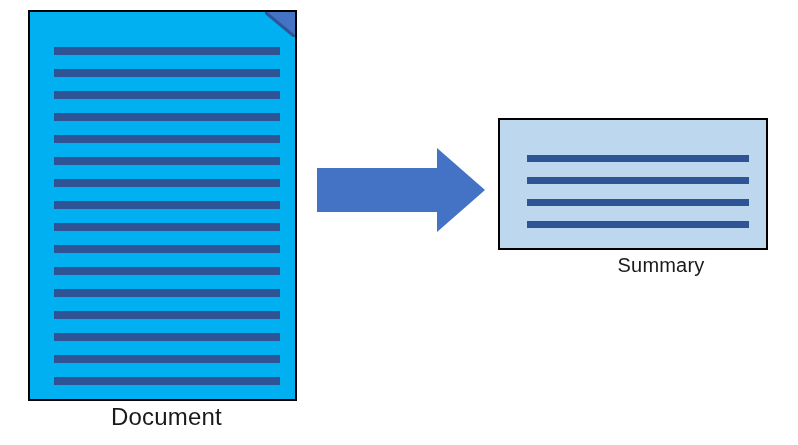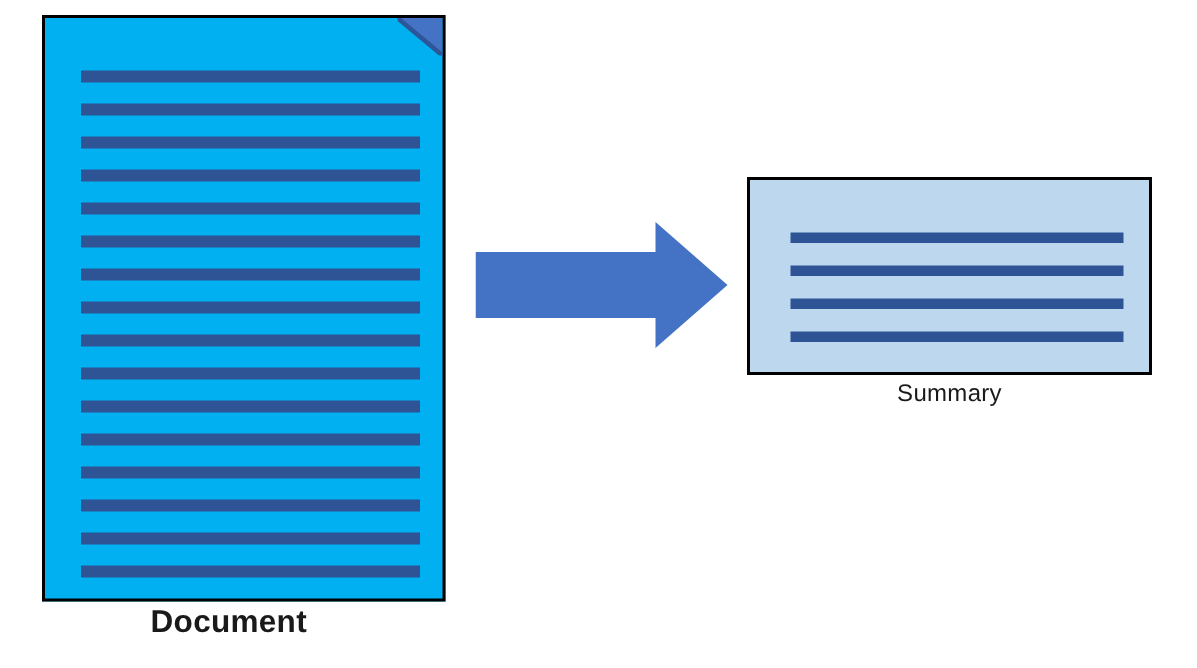--- a/index.html
+++ b/index.html
@@ -65,10 +65,10 @@
     font-weight: bold;
   }
   .summary-label {
-    left: 498px;
+    left: 526px;
     top: 254px;
     width: 270px;
-    font-size: 16px;
+    font-size: 20px;
   }
 </style>
 </head>

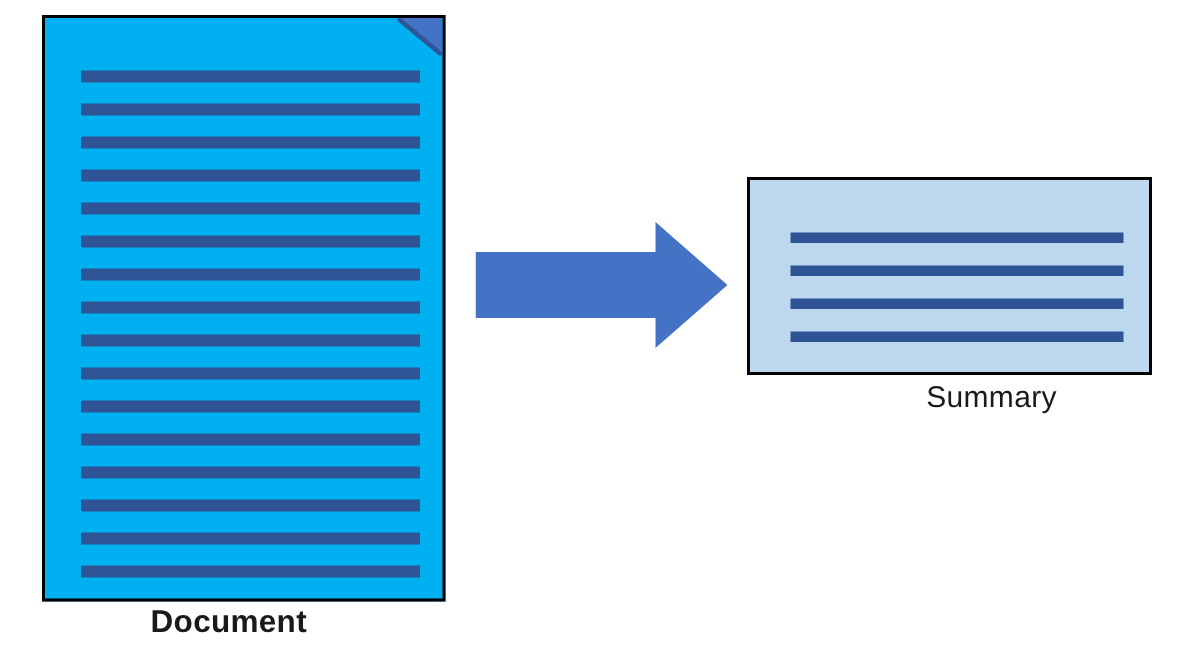--- a/index.html
+++ b/index.html
@@ -58,11 +58,10 @@
     letter-spacing: 0.2px;
   }
   .document-label {
-    left: 18px;
+    left: 32px;
     top: 403px;
     width: 269px;
-    font-size: 21px;
-    font-weight: bold;
+    font-size: 24px;
   }
   .summary-label {
     left: 526px;

